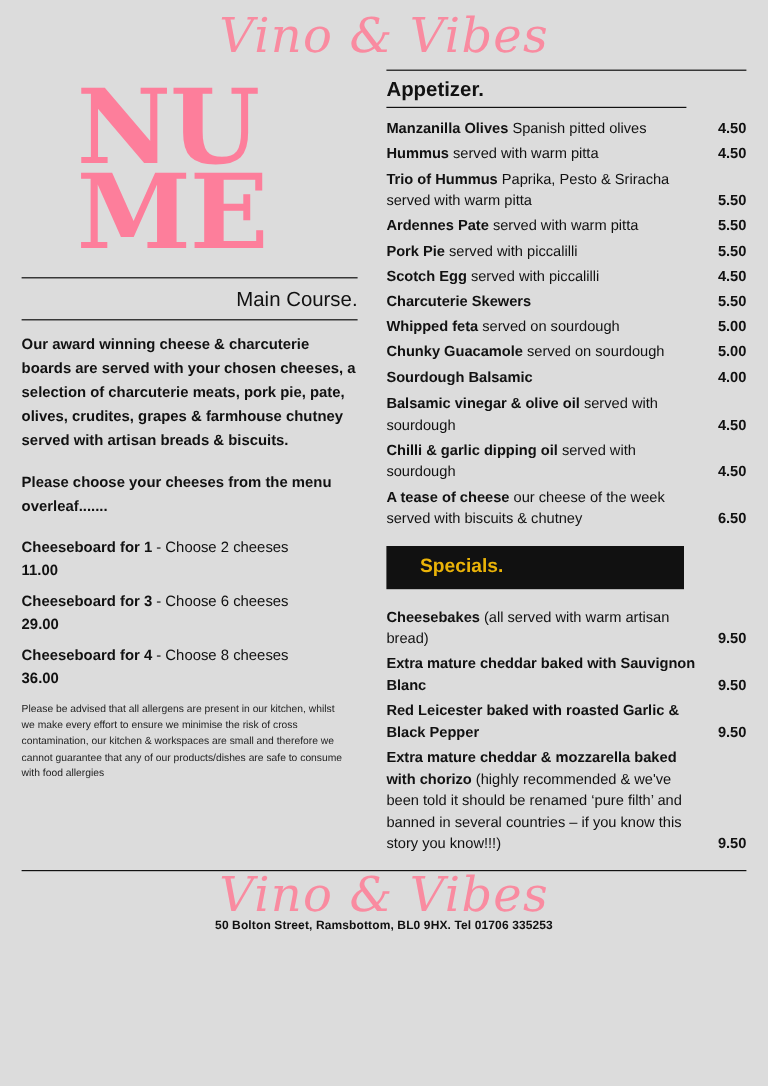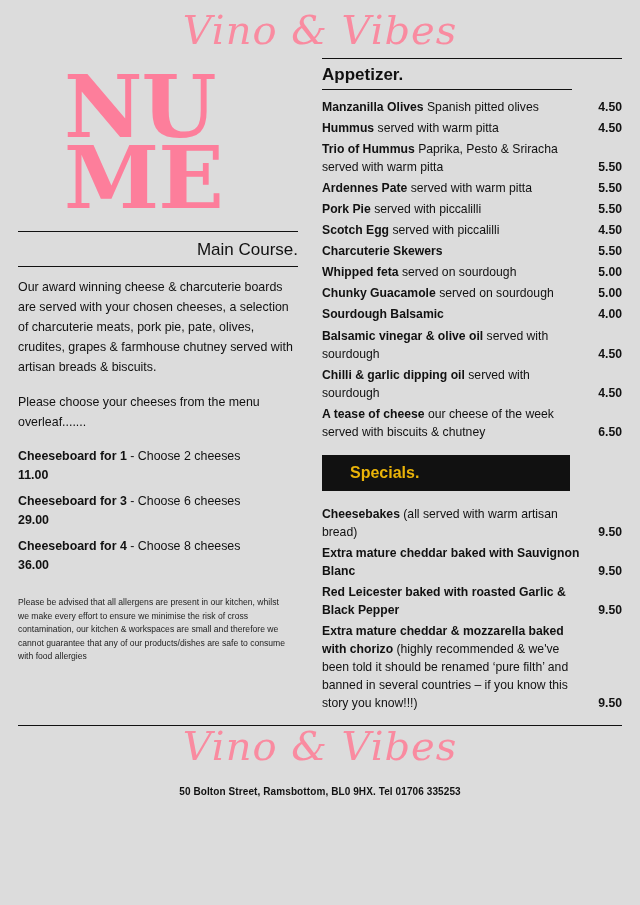--- a/index.html
+++ b/index.html
@@ -87,7 +87,7 @@
   }
   .body-text {
     font-size: 12.4px;
-    font-weight: normal;
+    font-weight: bold;
     line-height: 1.62;
     margin: 0;
   }

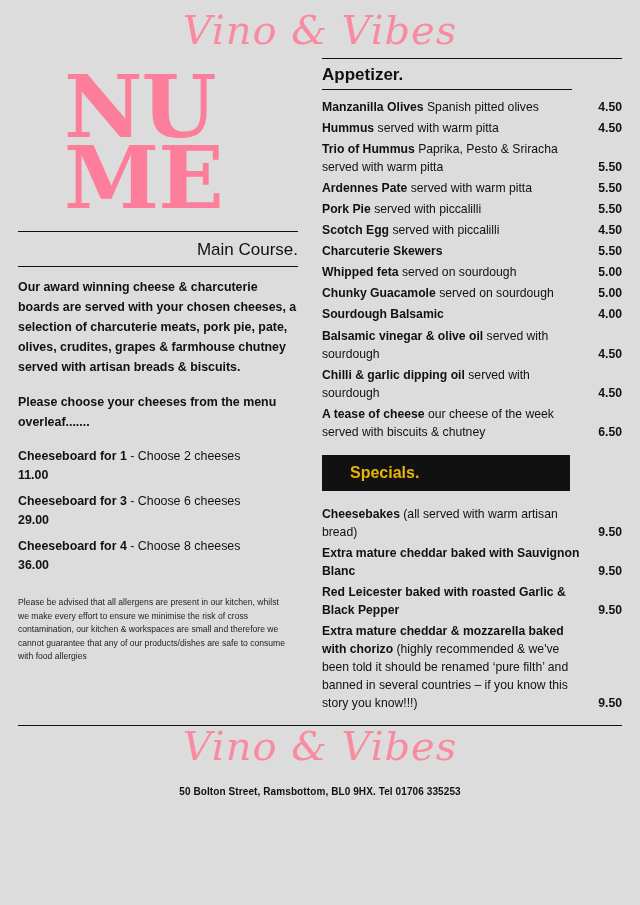--- a/index.html
+++ b/index.html
@@ -109,7 +109,7 @@
   .allergen {
     font-size: 8.6px;
     line-height: 1.58;
-    margin-top: 24px;
+    margin-top: 12px;
     max-width: 272px;
     color: #222;
   }

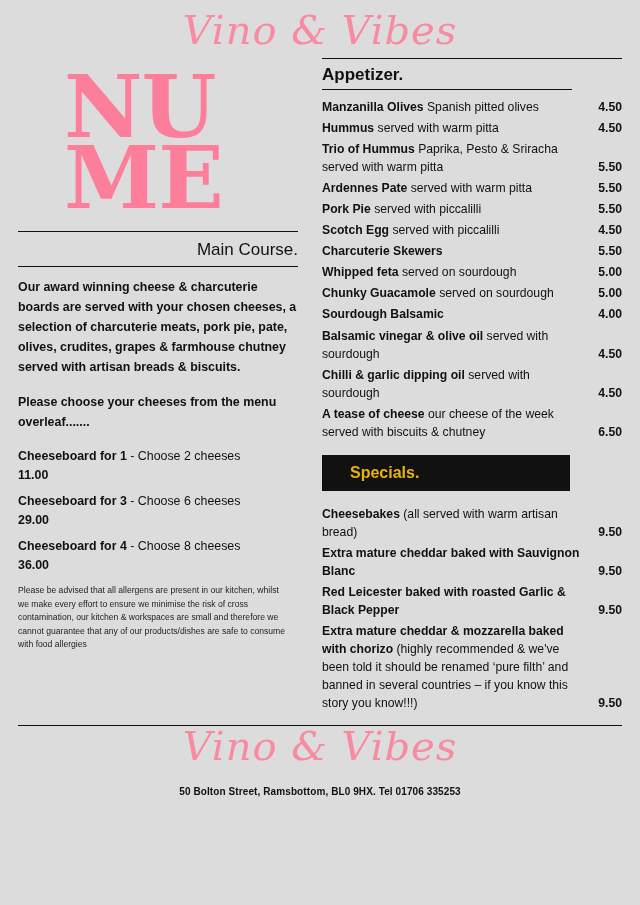--- a/index.html
+++ b/index.html
@@ -174,7 +174,7 @@
     font-size: 10px;
     font-weight: bold;
     letter-spacing: 0.1px;
-    margin-top: 20px;
+    margin-top: 0;
   }
 </style>
 </head>

